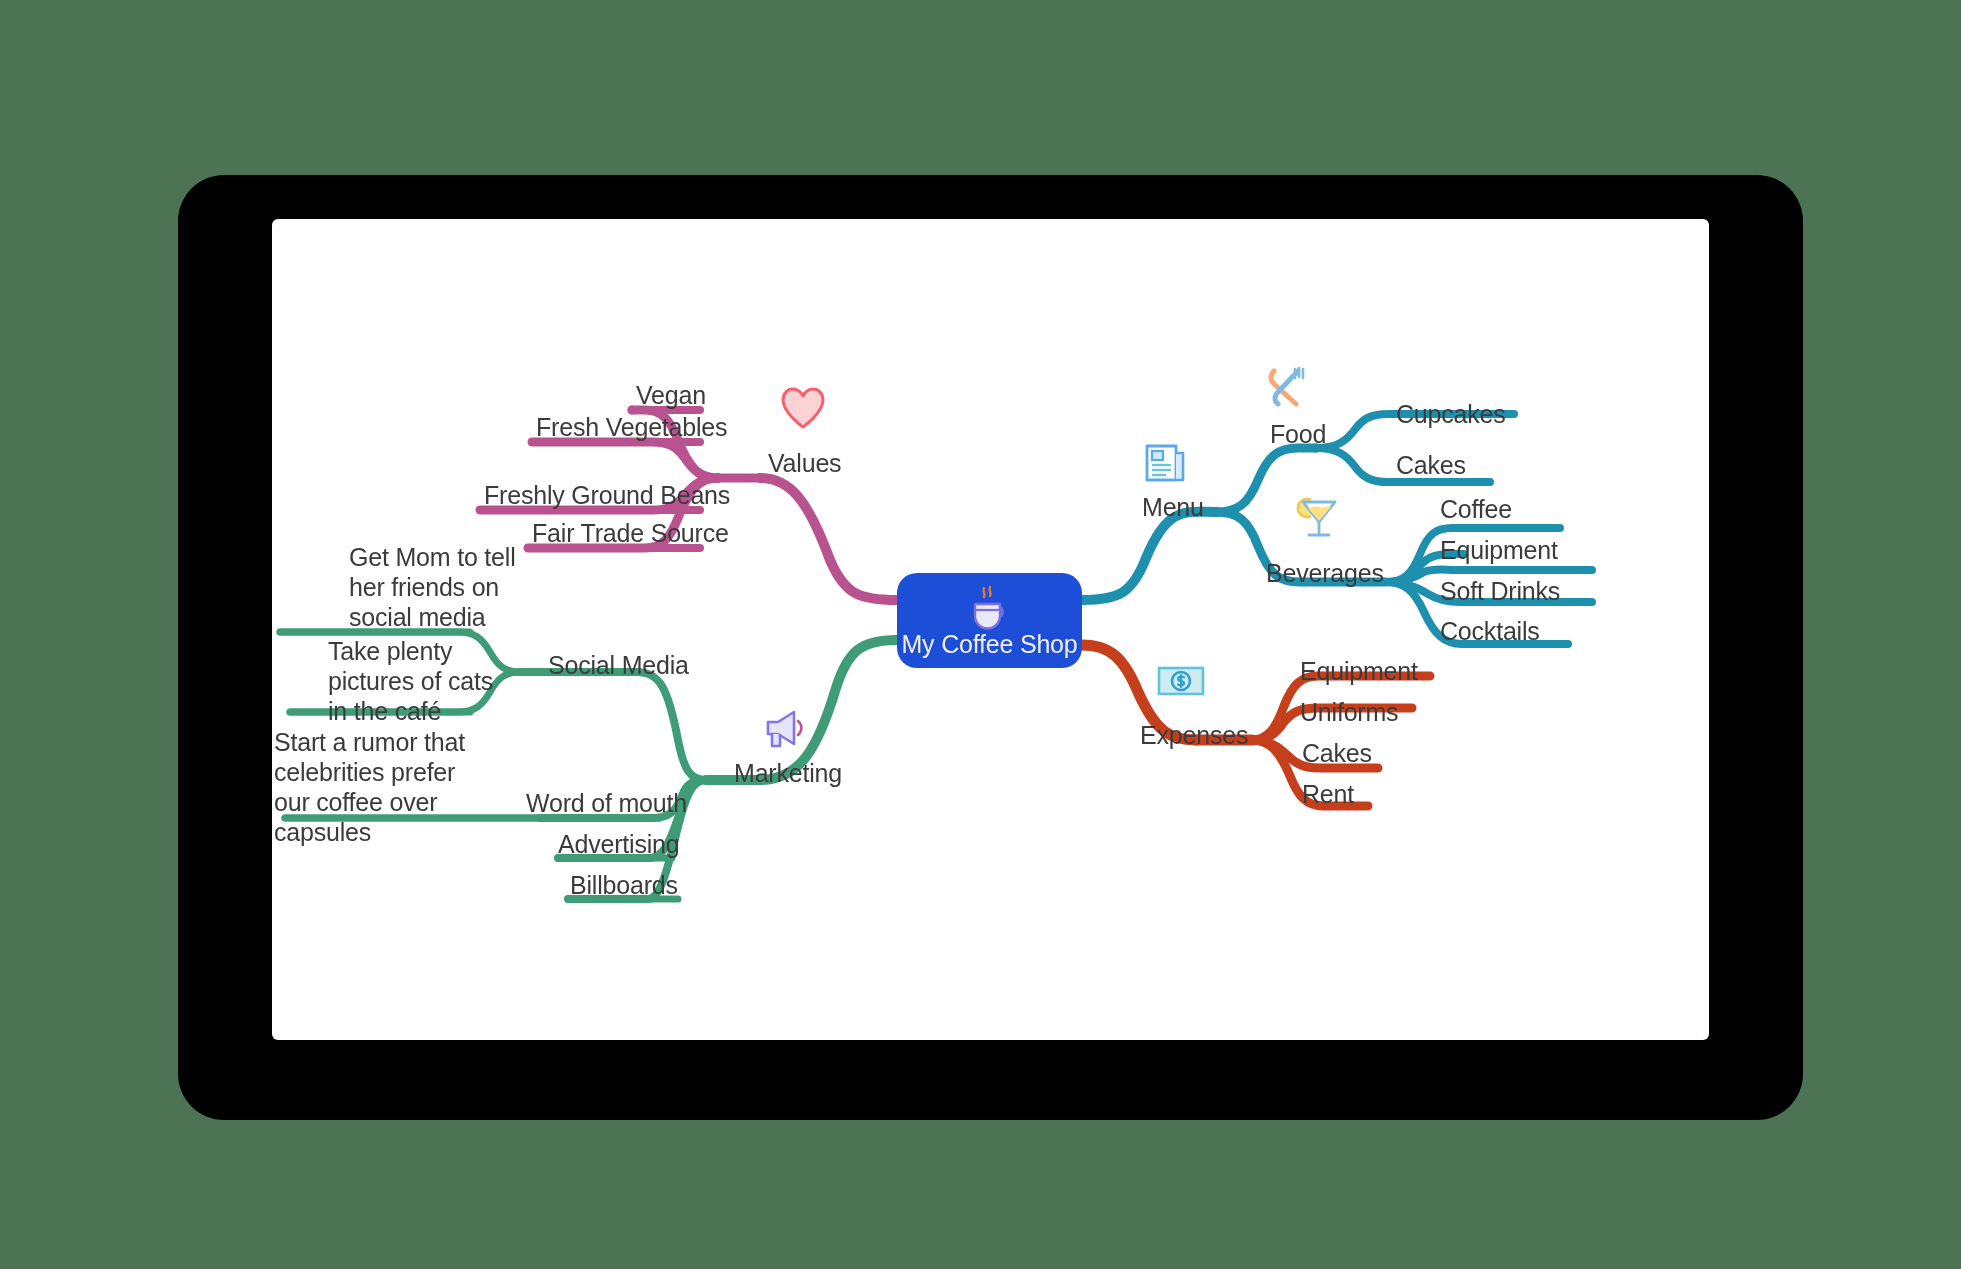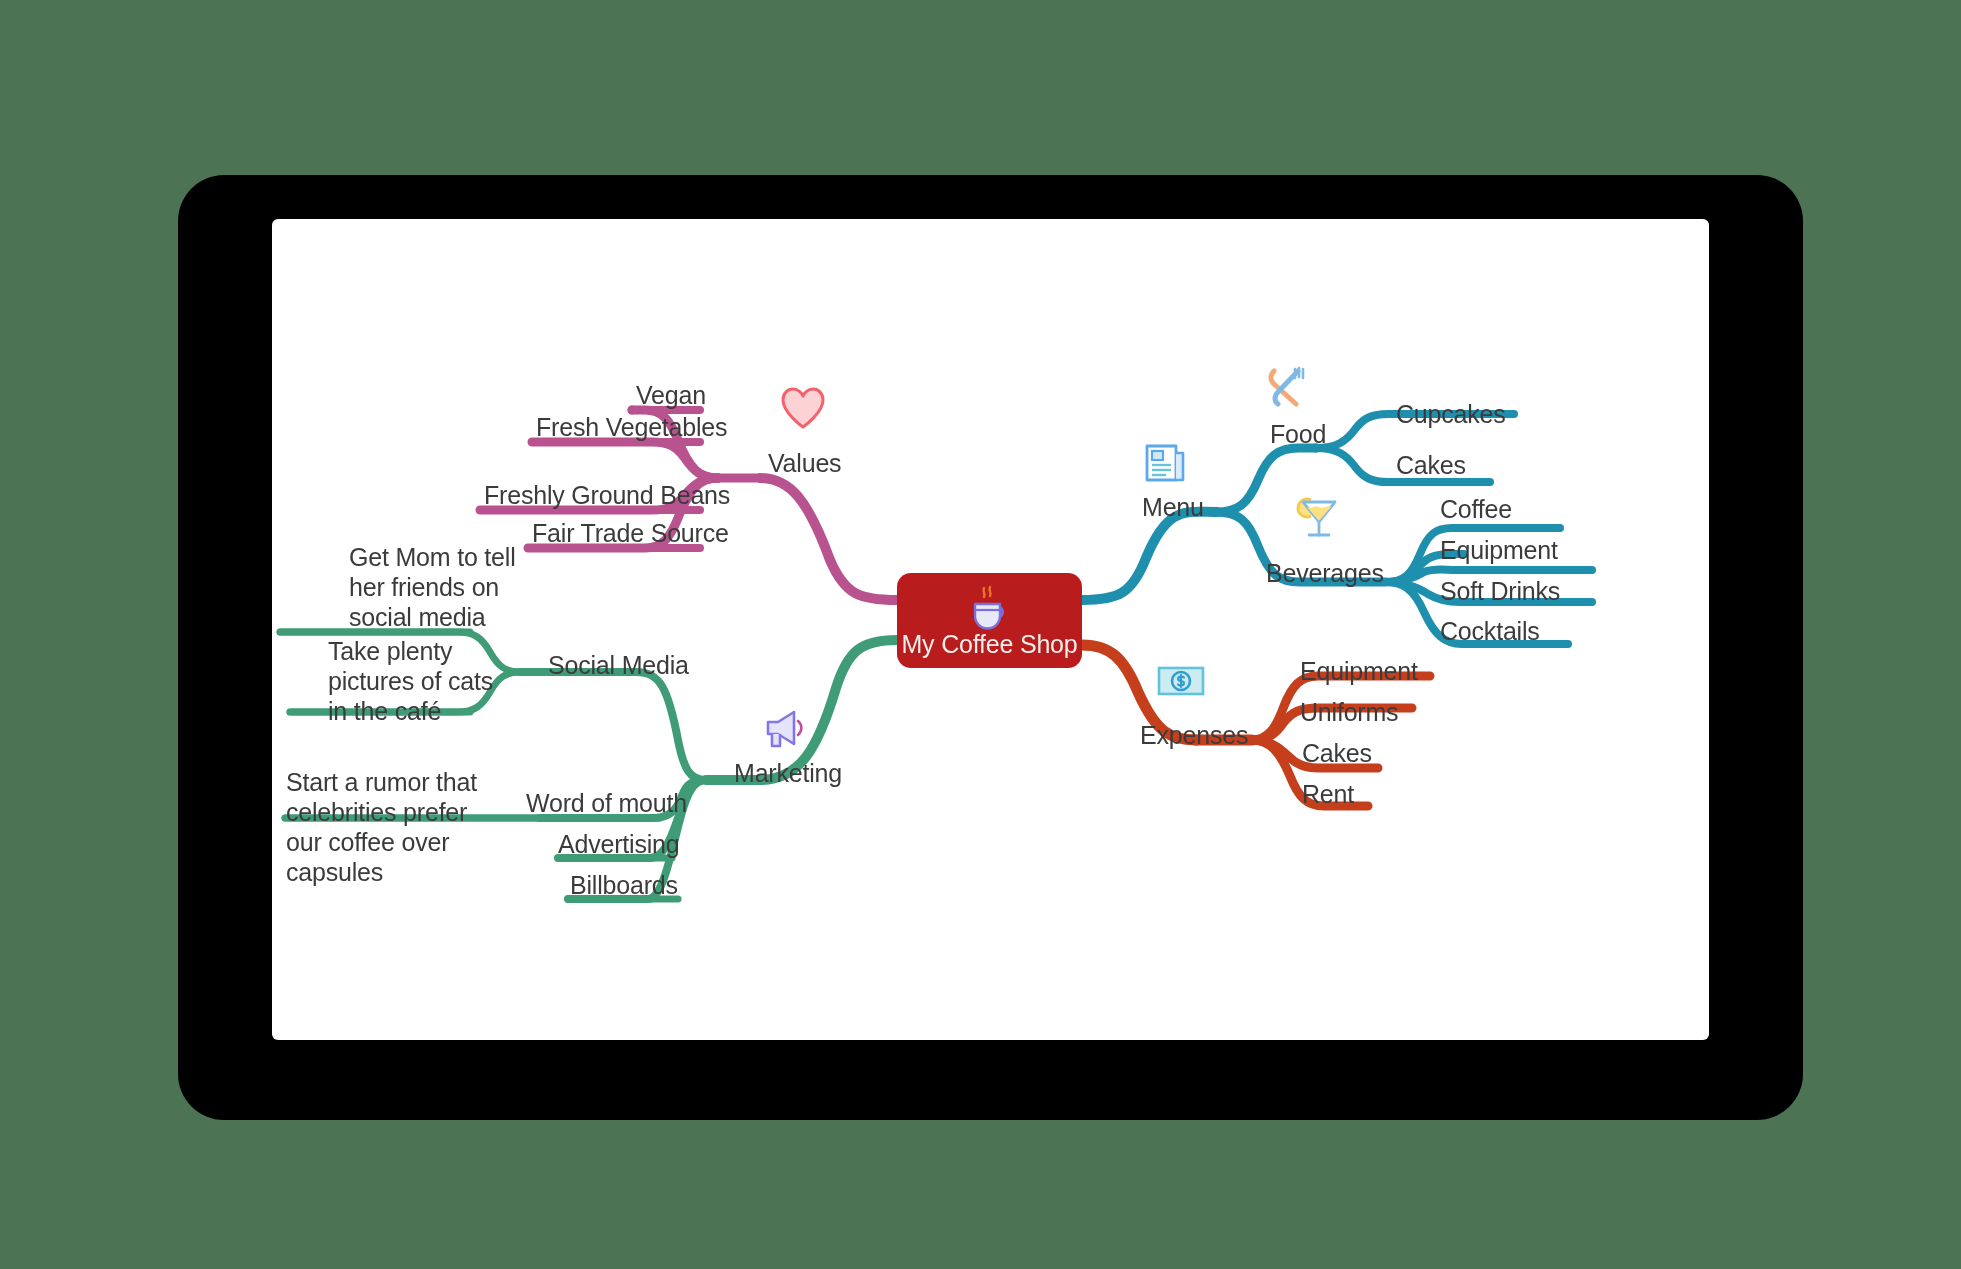--- a/index.html
+++ b/index.html
@@ -73,8 +73,8 @@
     top: 573px;
     width: 185px;
     height: 95px;
-    background: #b91c1c;
-    border-radius: 14px;
+    background: #1d4ed8;
+    border-radius: 20px;
   }
   #central-node-title {
     position: absolute;

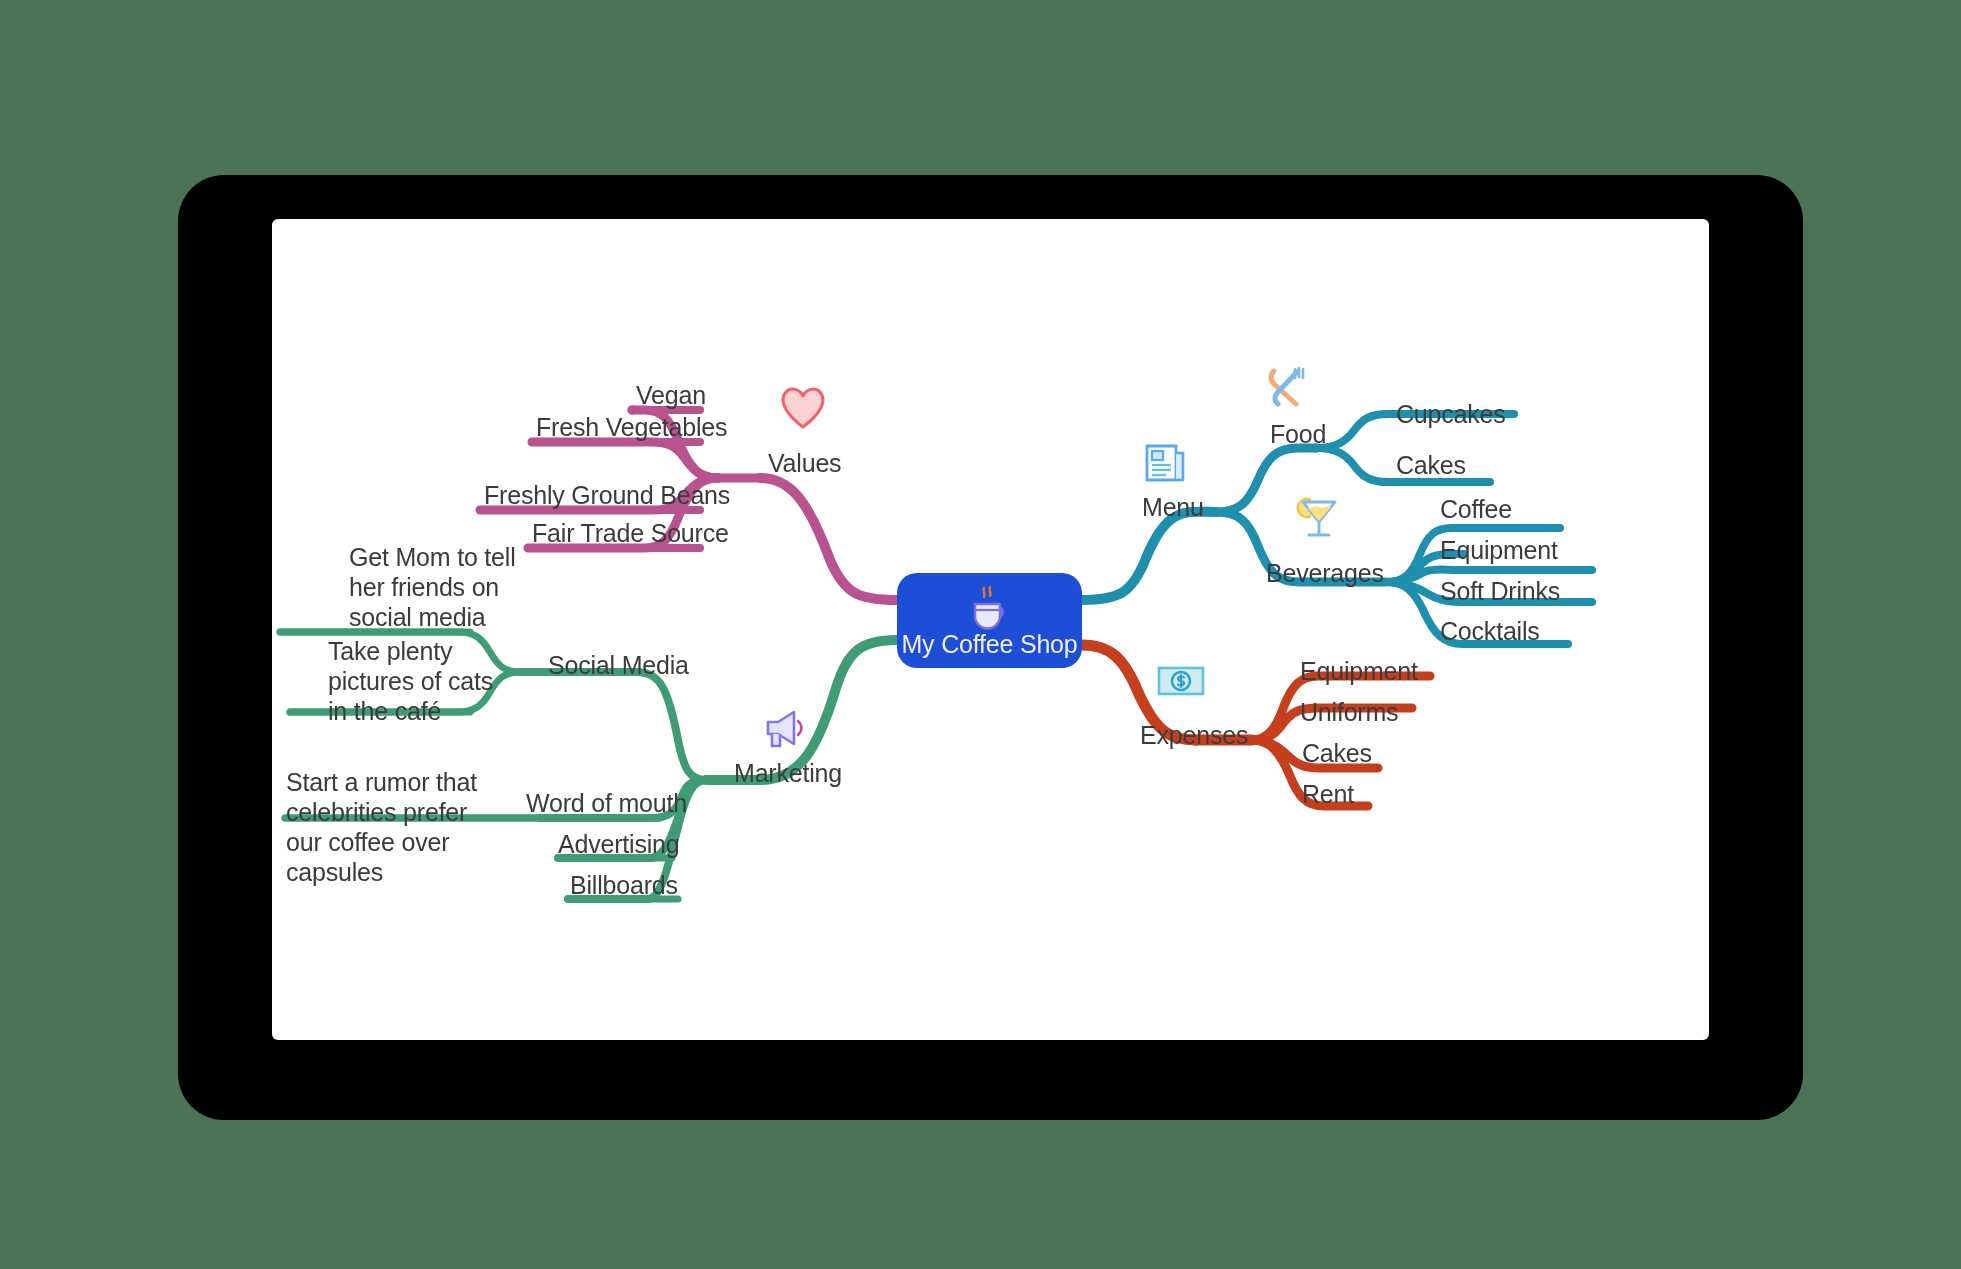--- a/index.html
+++ b/index.html
@@ -261,7 +261,7 @@
   <div class="node-label multiline" style="left:328px; top:636px; width:200px;">Take plenty
 pictures of cats
 in the café</div>
-  <div class="node-label multiline" style="left:286px; top:727px; width:220px;margin-top:40px;">Start a rumor that
+  <div class="node-label multiline" style="left:274px; top:727px; width:220px;">Start a rumor that
 celebrities prefer
 our coffee over
 capsules</div>

